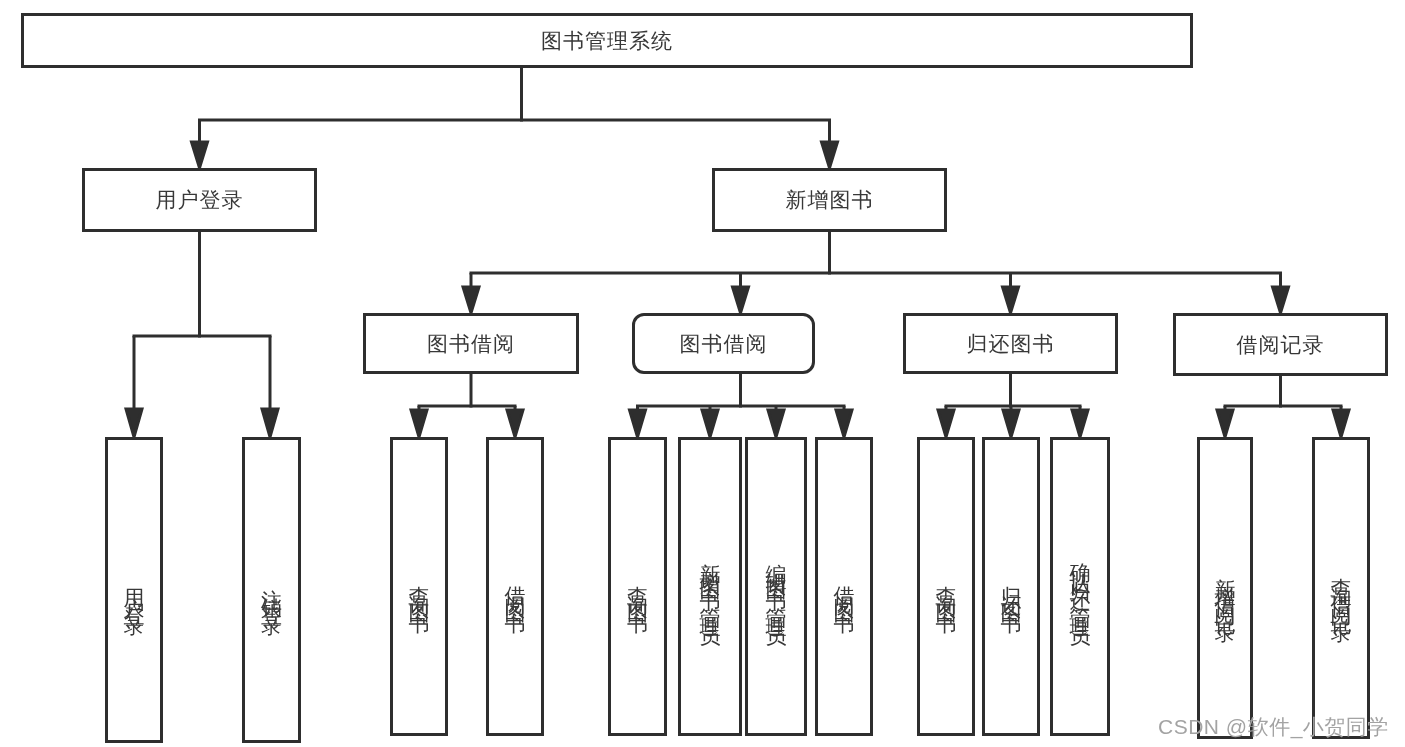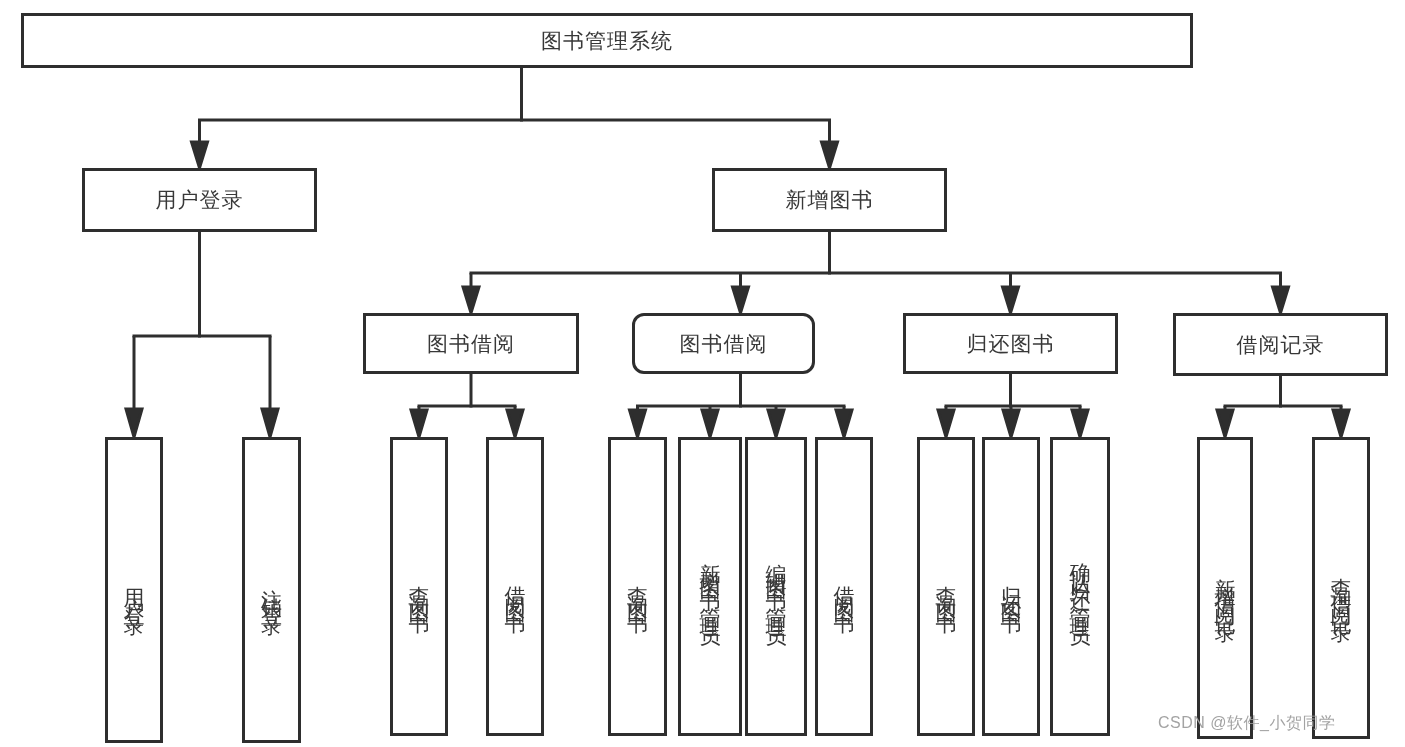--- a/index.html
+++ b/index.html
@@ -37,7 +37,7 @@
     left:1158px; top:713px;
     z-index:5;
     color:#a3a3a3;
-    font-size:16px;
+    font-size:21px;
     letter-spacing:0.5px;
     white-space:nowrap;
   }

